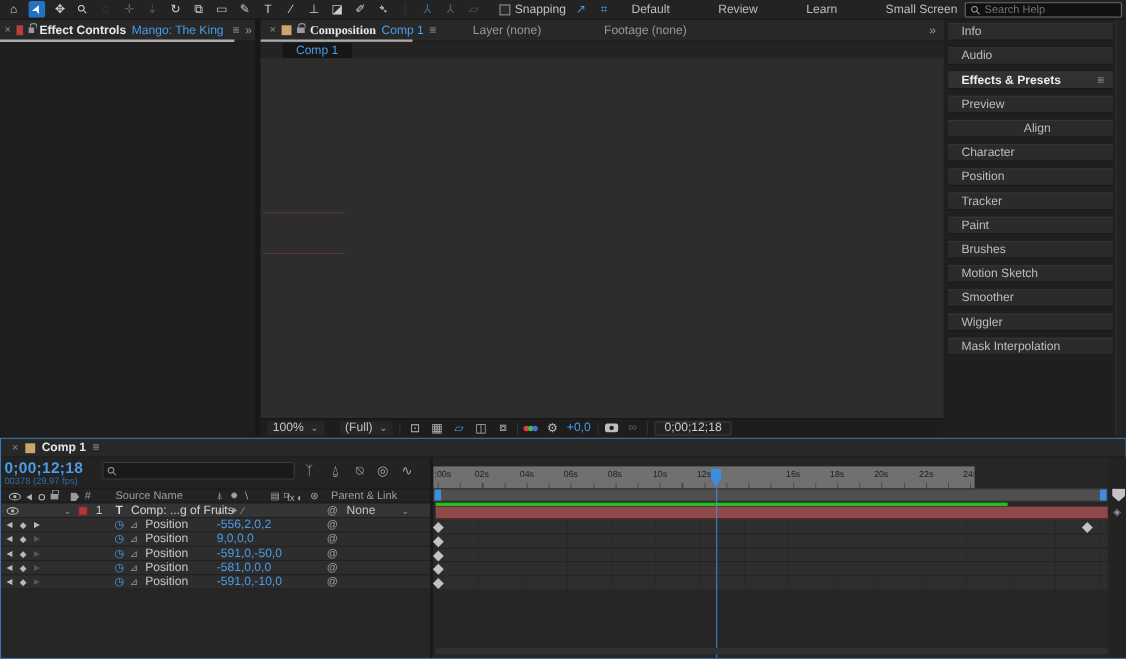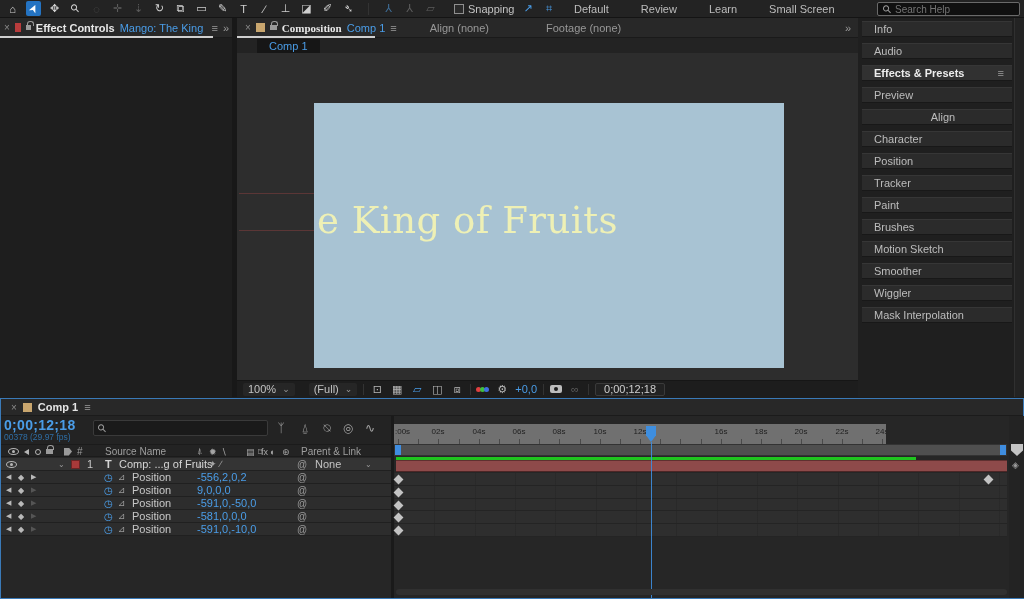--- a/index.html
+++ b/index.html
@@ -22,7 +22,7 @@
   .tb-sep { width:1px; height:12px; background:#333; margin:0 6px; }
   .snapping { display:flex; align-items:center; gap:4px; margin-left:10px; }
   .cb { width:10px; height:10px; border:1px solid #8f8f8f; background:#2b2b2b; }
-  .workspaces { position:absolute; left:560px; top:0; height:18px; display:flex; align-items:center; gap:4px; }
+  .workspaces { position:absolute; left:560px; top:0; height:18px; display:flex; align-items:center; gap:16px; }
   .ws { padding:0 14px; color:#bdbdbd; }
   .ws-sep { color:#bdbdbd; margin-left:54px; font-size:11px; }
   .searchbox { position:absolute; left:877px; top:2px; width:143px; height:14px; background:#101010;

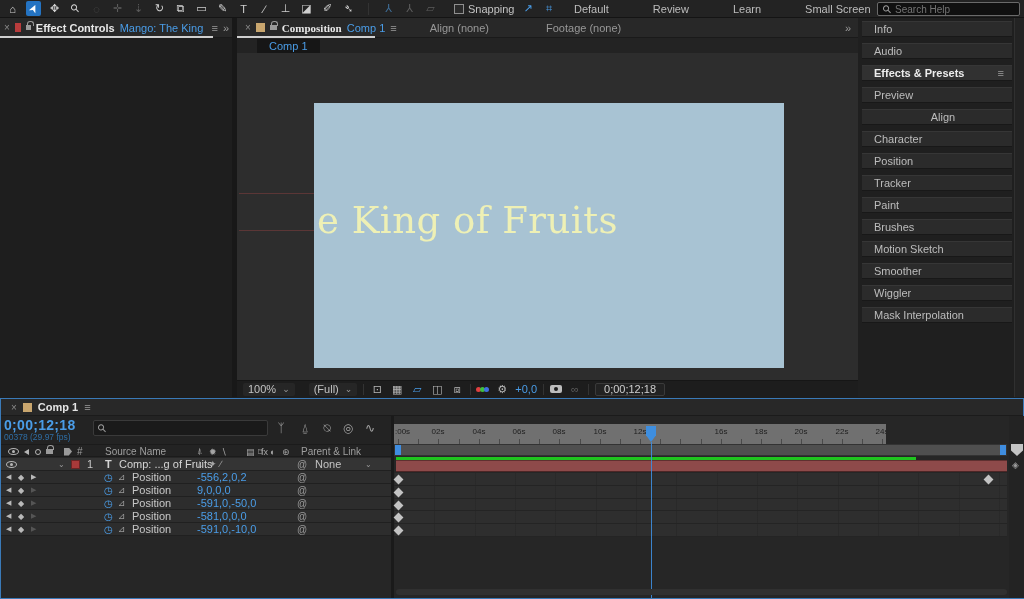--- a/index.html
+++ b/index.html
@@ -278,7 +278,7 @@
       <span class="co-title">Composition</span>
       <span class="co-target">Comp 1</span>
       <span class="menu-ic">≡</span>
-      <span class="ghost-tab" style="margin-left:28px;">Align (none)</span>
+      <span class="ghost-tab" style="margin-left:28px;">Layer (none)</span>
       <span class="ghost-tab" style="margin-left:52px;">Footage (none)</span>
       <span class="chev2 co-over">»</span>
     </div>

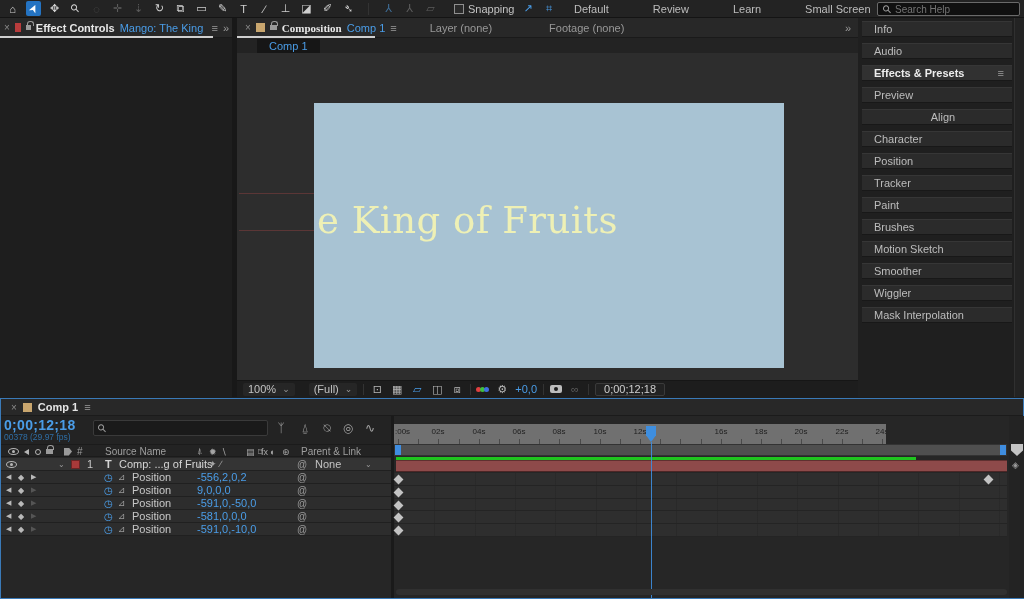--- a/index.html
+++ b/index.html
@@ -291,9 +291,6 @@
     <div class="pasteboard">
       <div class="guide" style="top:140px;"></div>
       <div class="guide" style="top:177px;"></div>
-      <div class="canvas" id="comp-canvas" style="background: rgb(168, 195, 211);">
-        <div class="canvas-text" id="canvas-text" style="color: rgb(238, 240, 181);">e King of Fruits</div>
-      </div>
     </div>
     <div class="viewer-bar">
       <div class="vchip">

